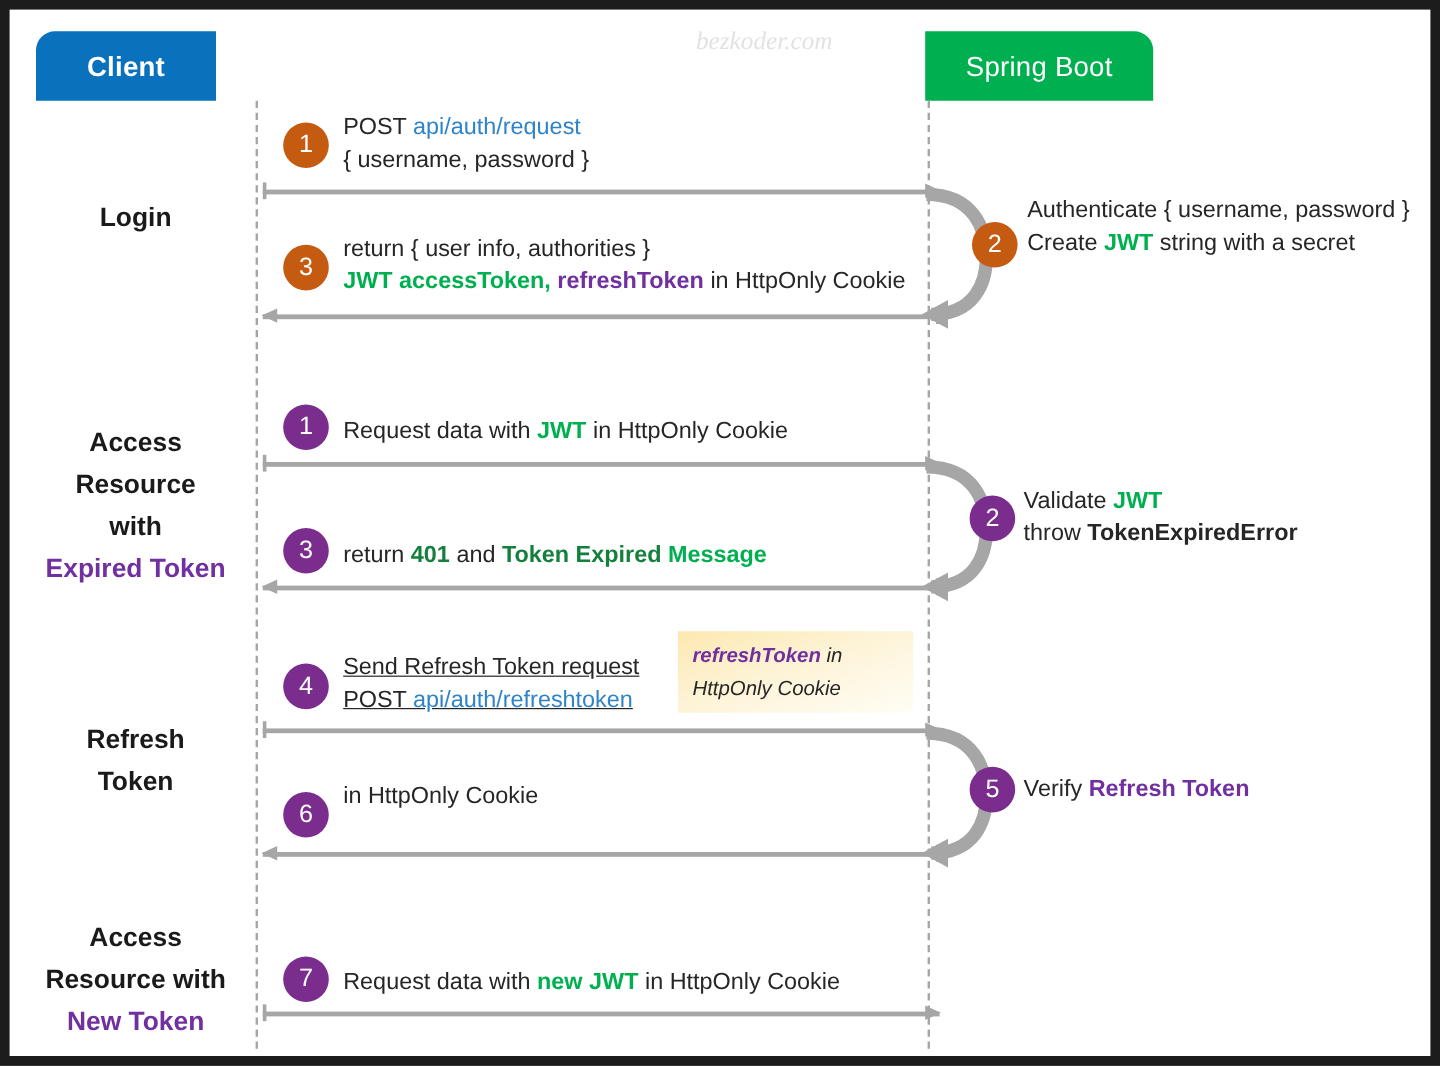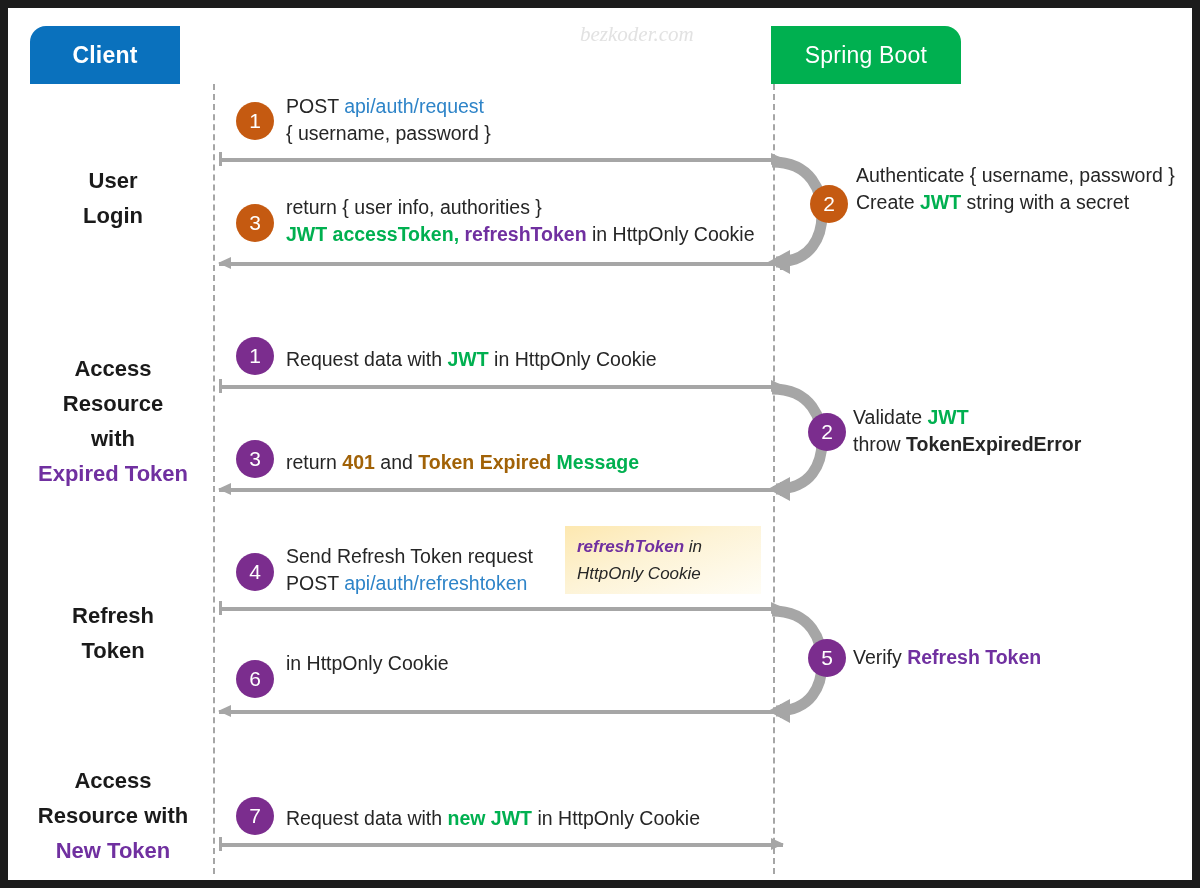--- a/index.html
+++ b/index.html
@@ -207,7 +207,6 @@
     <div id="lifeline-server" class="lifeline"></div>
 
     <div class="phase" style="top:155px;">
-      <div>User</div>
       <div>Login</div>
     </div>
 

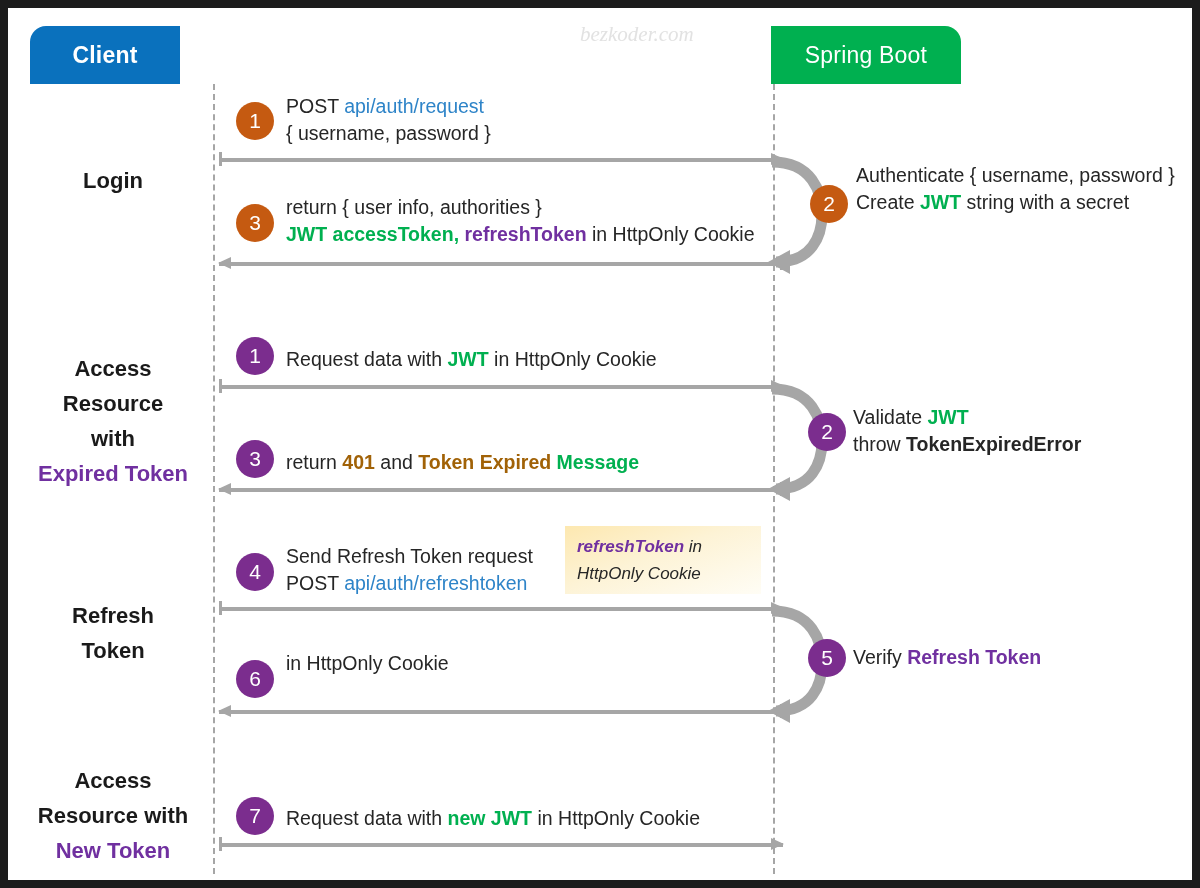--- a/index.html
+++ b/index.html
@@ -154,7 +154,7 @@
   .msg .g2    { color: #4b7e2f; font-weight: bold; }
   .msg .p     { color: #7030a0; font-weight: bold; }
   .msg .b     { color: #2e84c8; }
-  .msg .y     { color: #a16207; font-weight: bold; }
+  .msg .y     { color: #15803d; font-weight: bold; }
   .msg .bold  { font-weight: bold; color: #262626; }
 
   

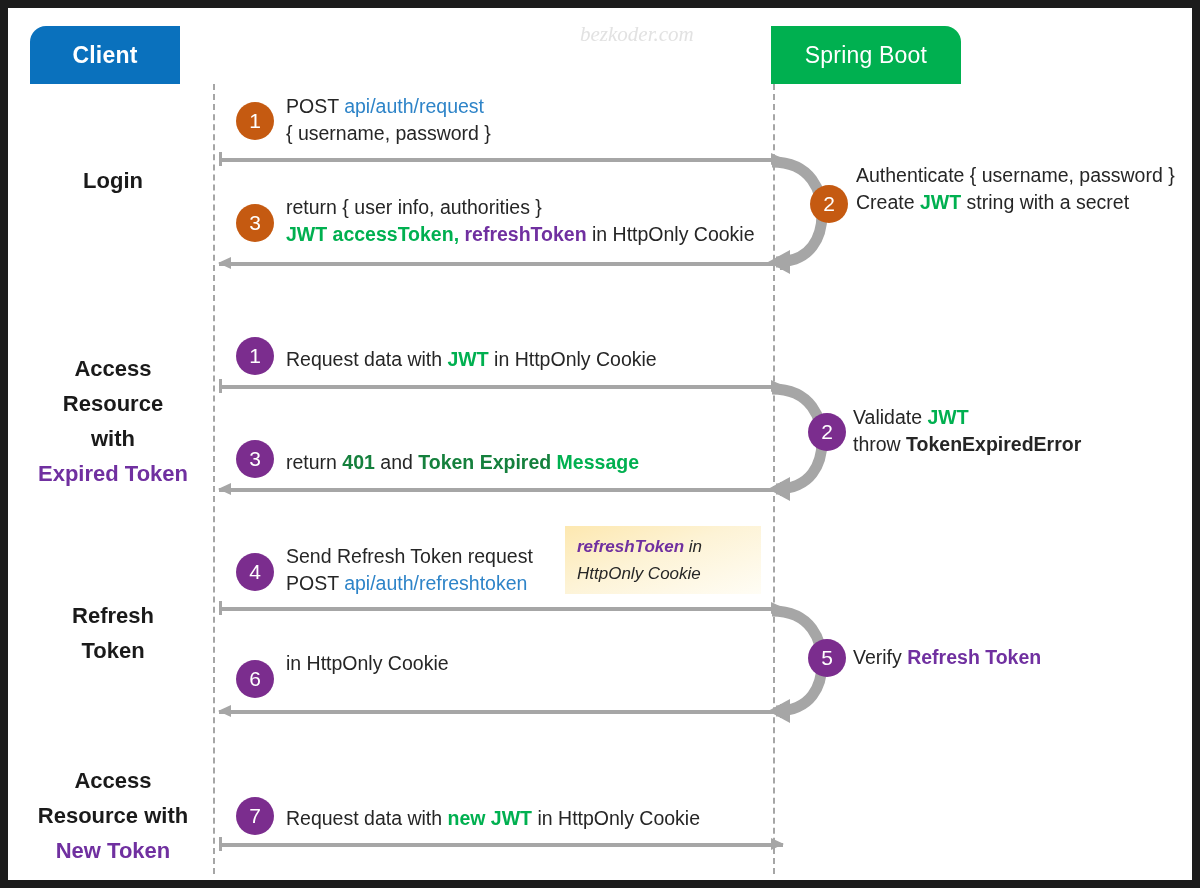--- a/index.html
+++ b/index.html
@@ -329,7 +329,7 @@
     <div class="badge purple" style="left:228px; top:545px;">
       <span>4</span>
     </div>
-    <div class="msg" style="left:278px; top:535px;">
+    <div class="msg" style="left:278px; top:535px;text-decoration:underline;">
       <div>Send Refresh Token request</div>
       <div>
         <span>POST </span><span class="b">api/auth/refreshtoken</span>

